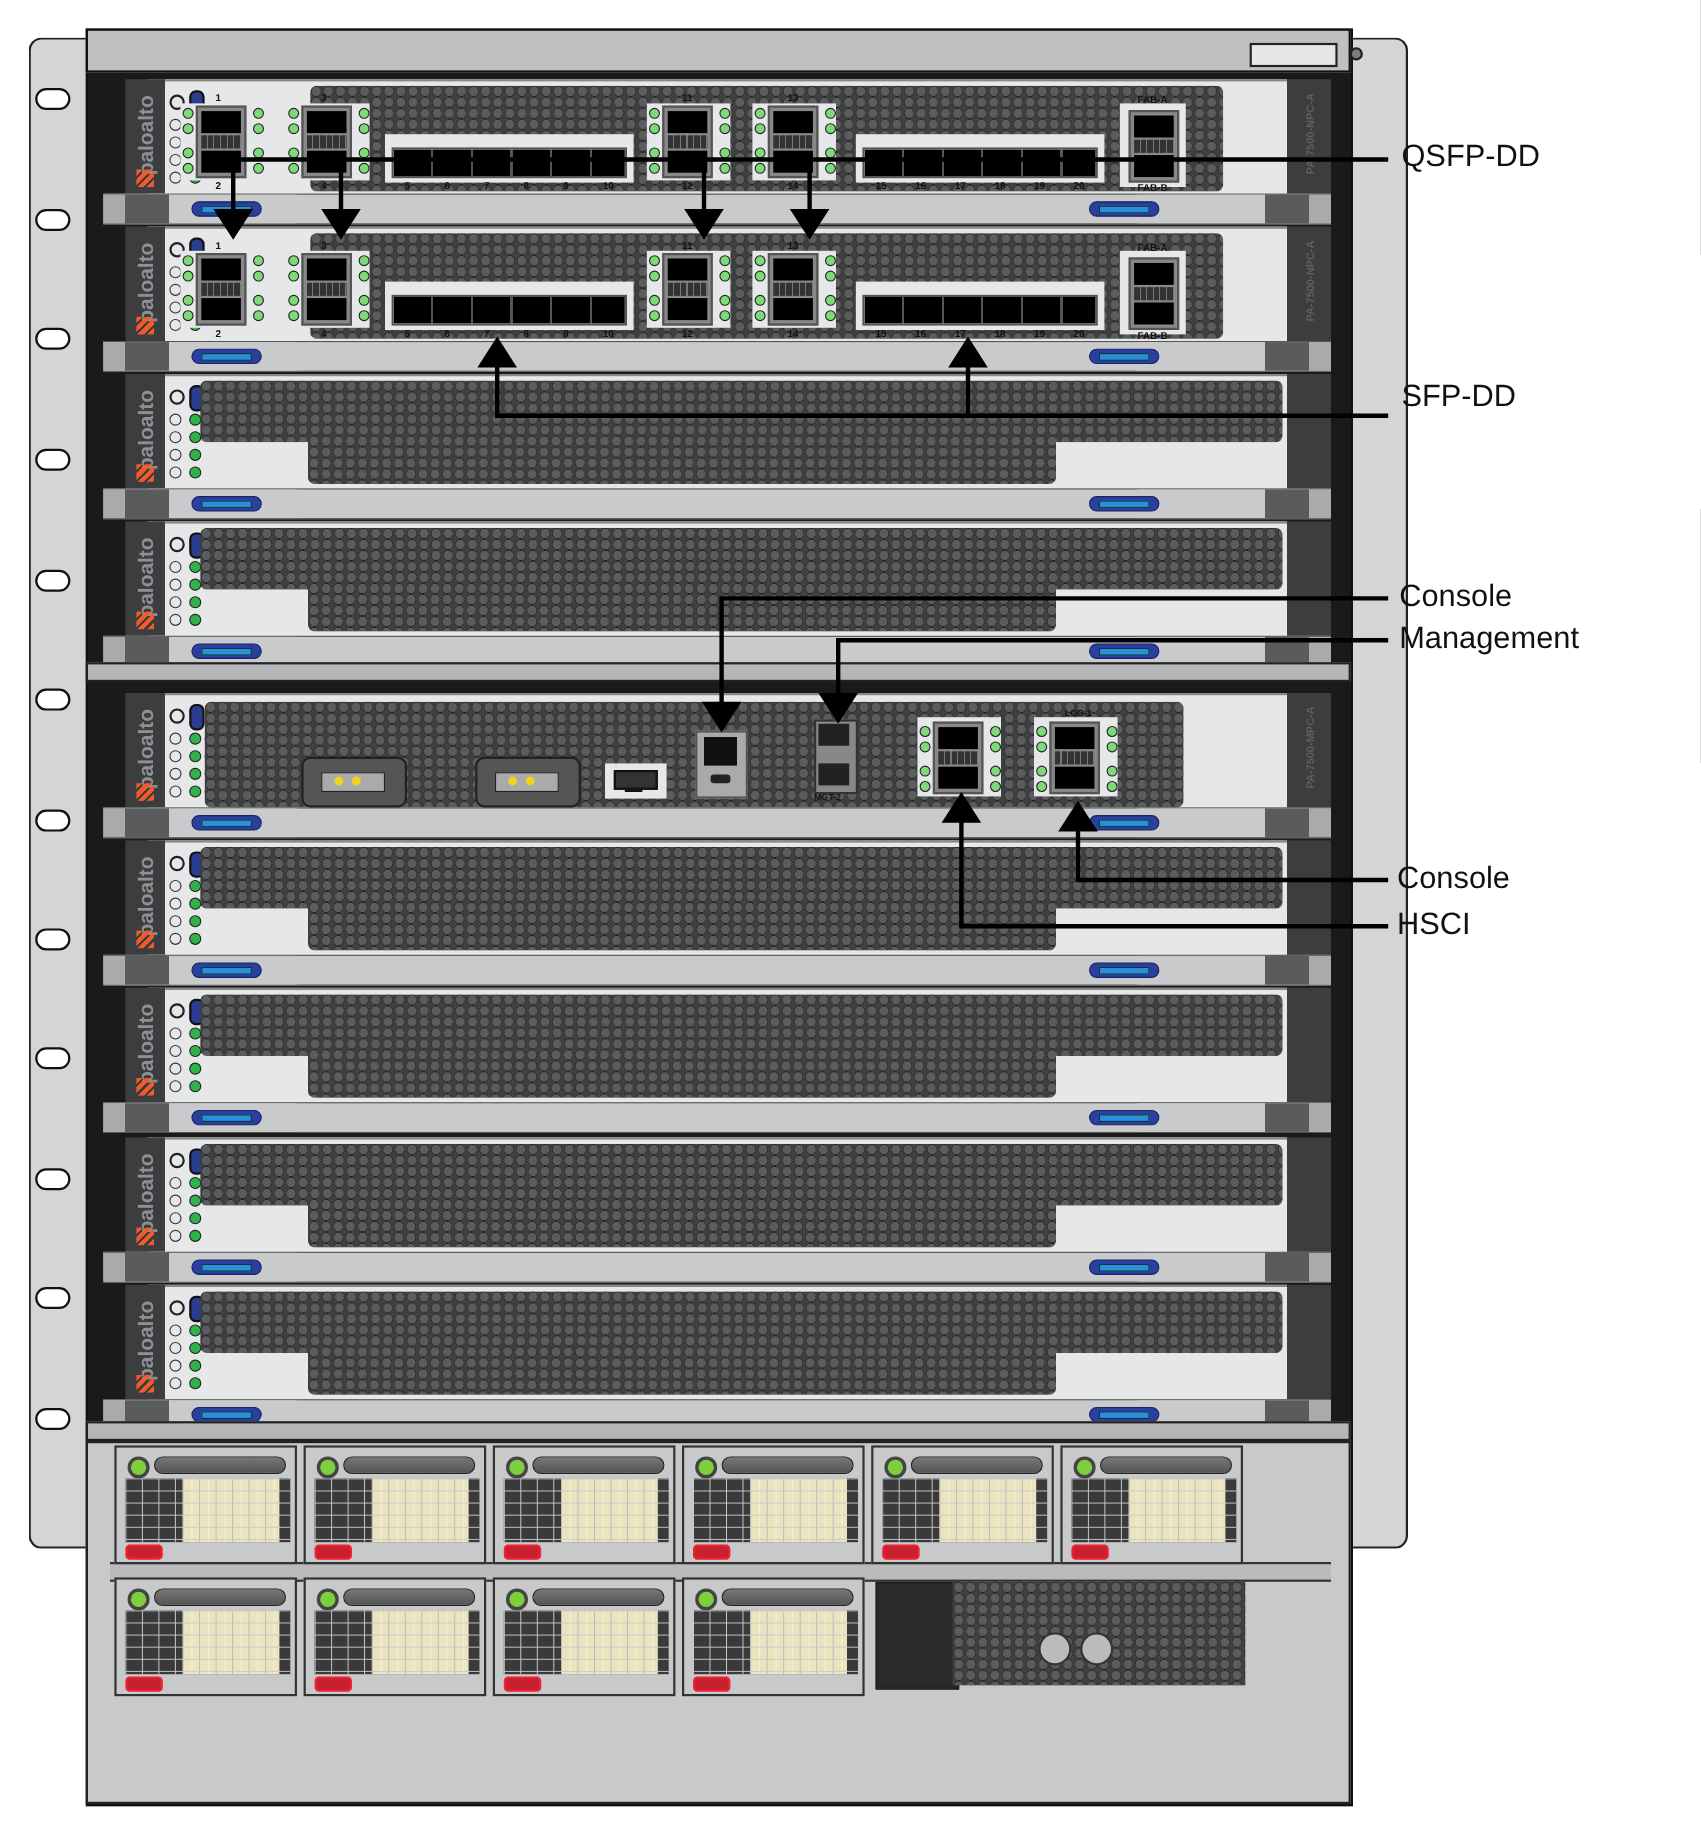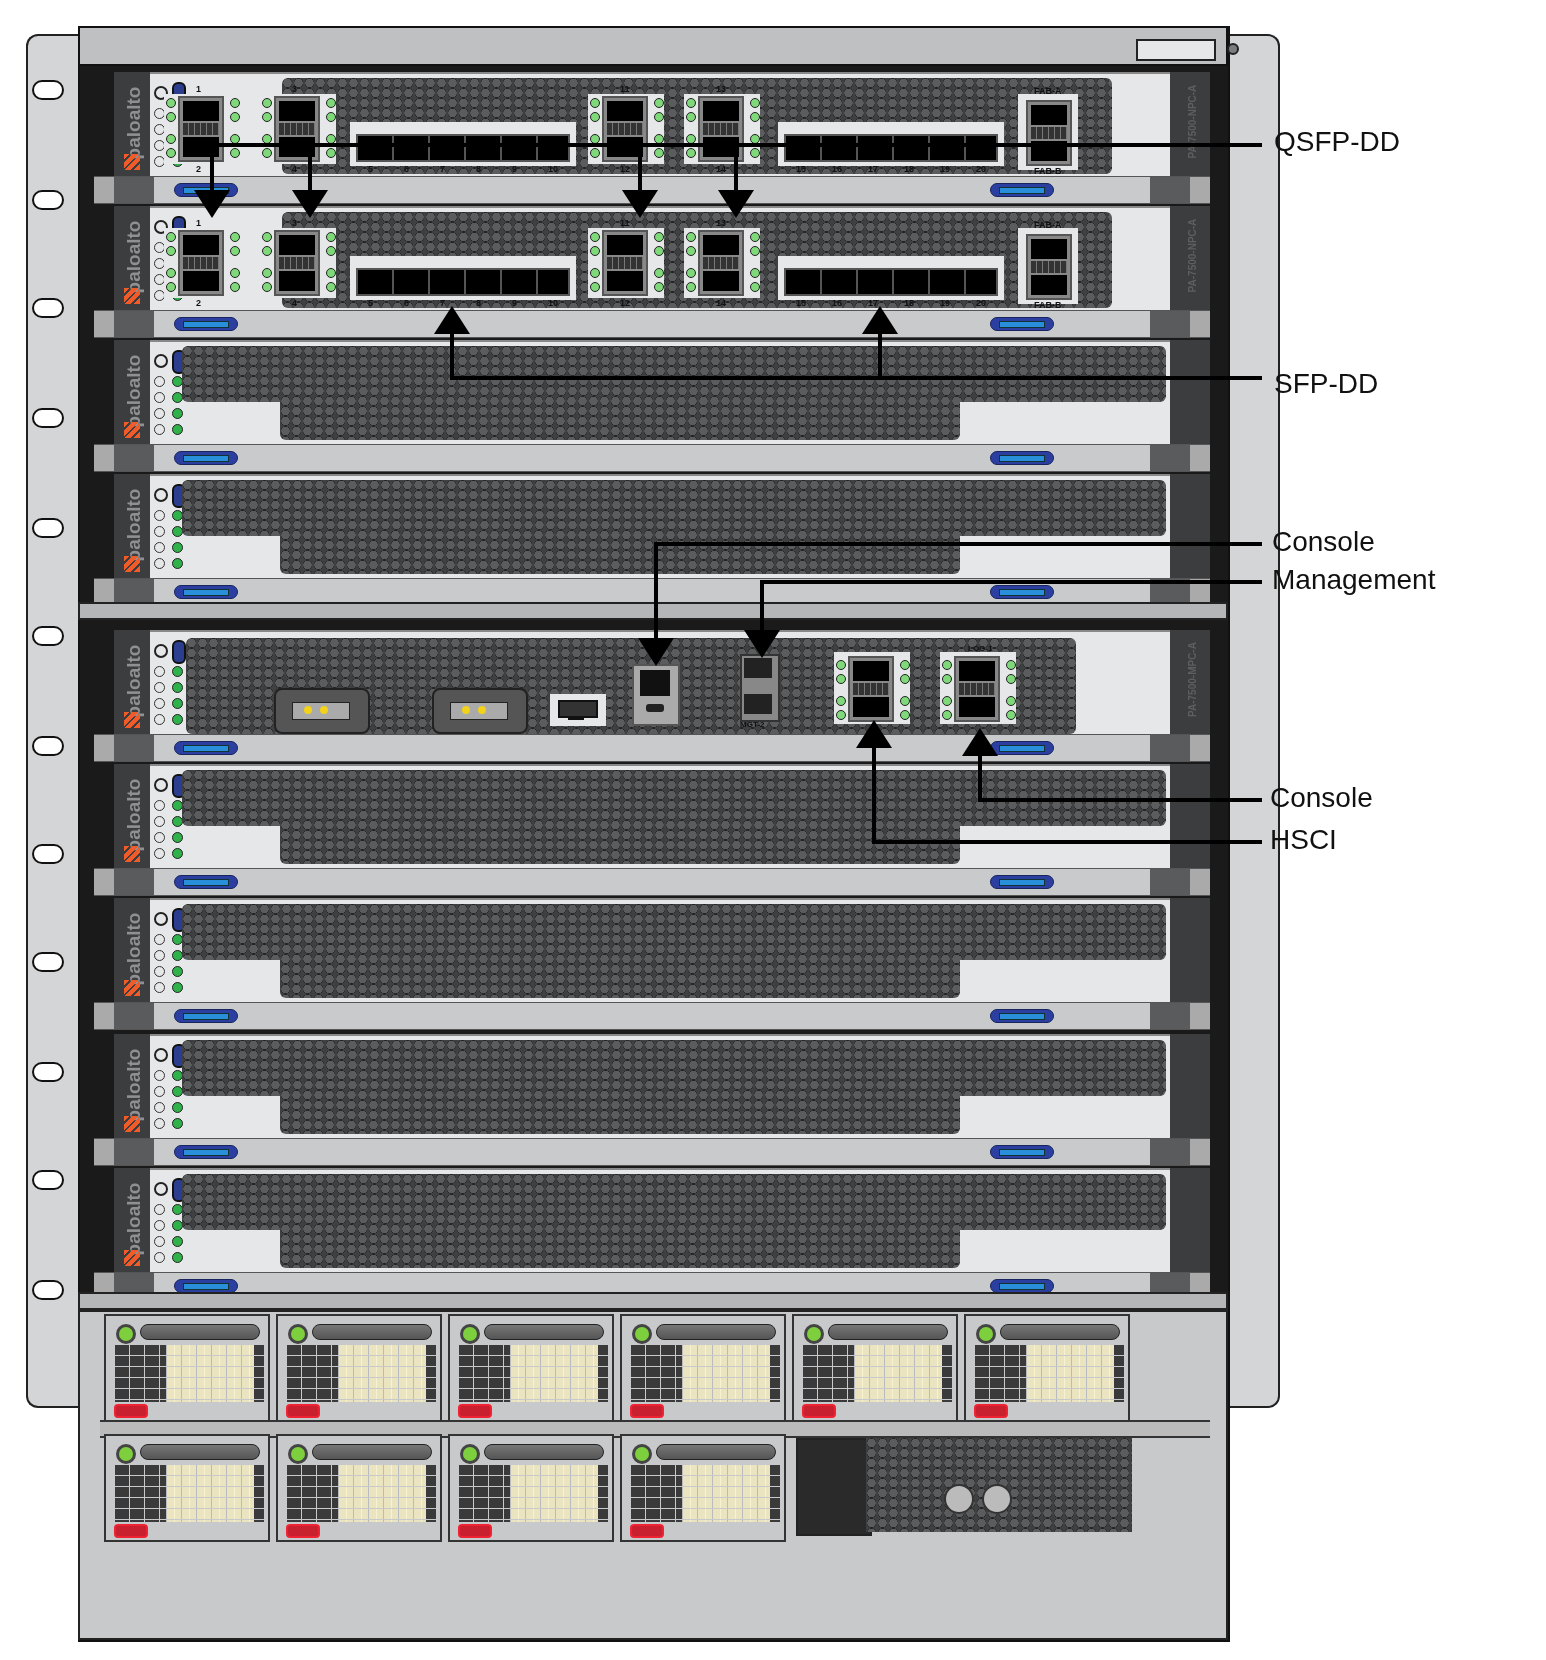--- a/index.html
+++ b/index.html
@@ -680,7 +680,7 @@
 
 <div id="labels">
     <div class="callout-label" style="left: 1274px; top: 126px;">QSFP-DD</div>
-    <div class="callout-label" style="left: 1274px; top: 368px;">SFP-DD</div>
+    <div class="callout-label" style="left: 1274px; top: 344px;">SFP-DD</div>
     <div class="callout-label" style="left: 1272px; top: 526px;">Console</div>
     <div class="callout-label" style="left: 1272px; top: 564px;">Management</div>
     <div class="callout-label" style="left: 1270px; top: 782px;">Console</div>

